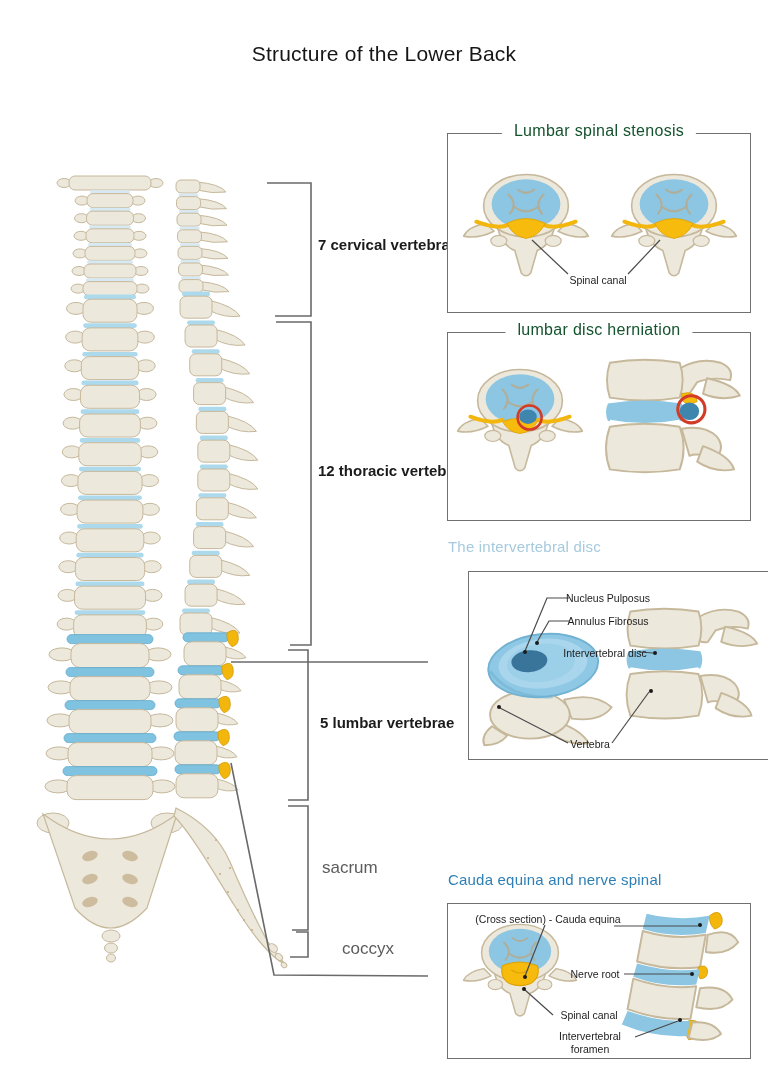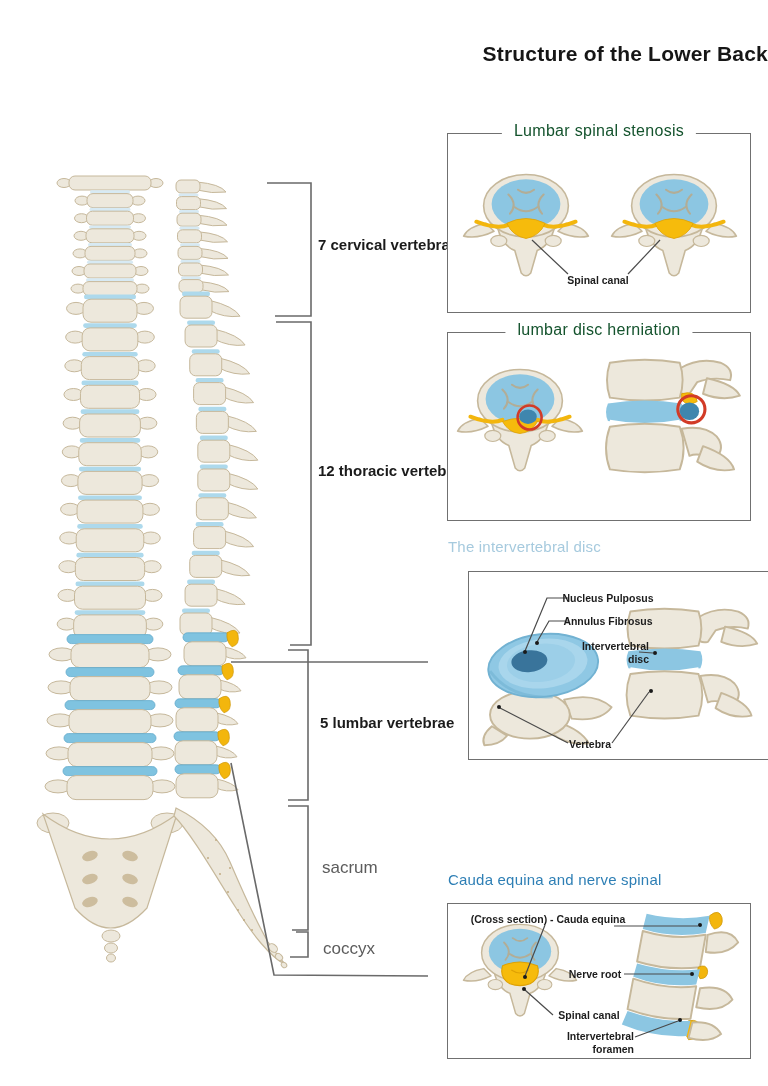--- a/index.html
+++ b/index.html
@@ -6,8 +6,8 @@
   body{width:768px;height:1086px;position:relative;background:#fff;
        font-family:"Liberation Sans",sans-serif;overflow:hidden}
   .abs{position:absolute}
-  #page-title{top:42px;left:0;width:100%;text-align:right;font-size:21px;
-      font-weight:700;color:#161616;letter-spacing:.2px}
+  #page-title{top:42px;left:0;width:100%;text-align:center;font-size:21px;
+      font-weight:400;color:#161616;letter-spacing:.2px}
   .spine-label{font-size:15px;font-weight:700;color:#1b1b1b;white-space:nowrap}
   .spine-label.muted{font-weight:400;font-size:17px;color:#5c5c5c}
   .panel{border:1.5px solid #707070;background:#fff}

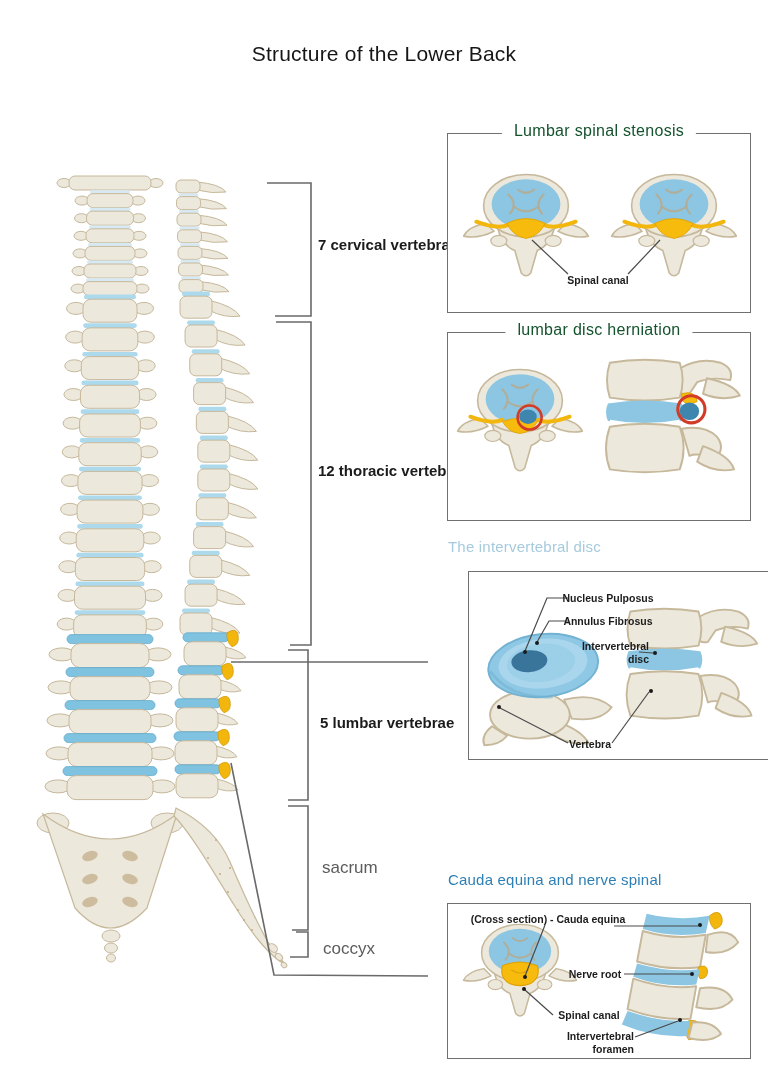--- a/index.html
+++ b/index.html
@@ -17,7 +17,7 @@
   .section-heading{font-size:15px;letter-spacing:.2px}
   .art{position:absolute;left:0;top:0;width:100%;height:100%}
   .mini-label{position:absolute;transform:translate(-50%,-50%);font-size:10.5px;
-      font-weight:700;color:#1c1c1c;text-align:right;white-space:nowrap;line-height:1.2}
+      font-weight:400;color:#1c1c1c;text-align:center;white-space:nowrap;line-height:1.2}
   .mini-label.wrap{white-space:normal;width:88px}
   svg{display:block}
 </style>

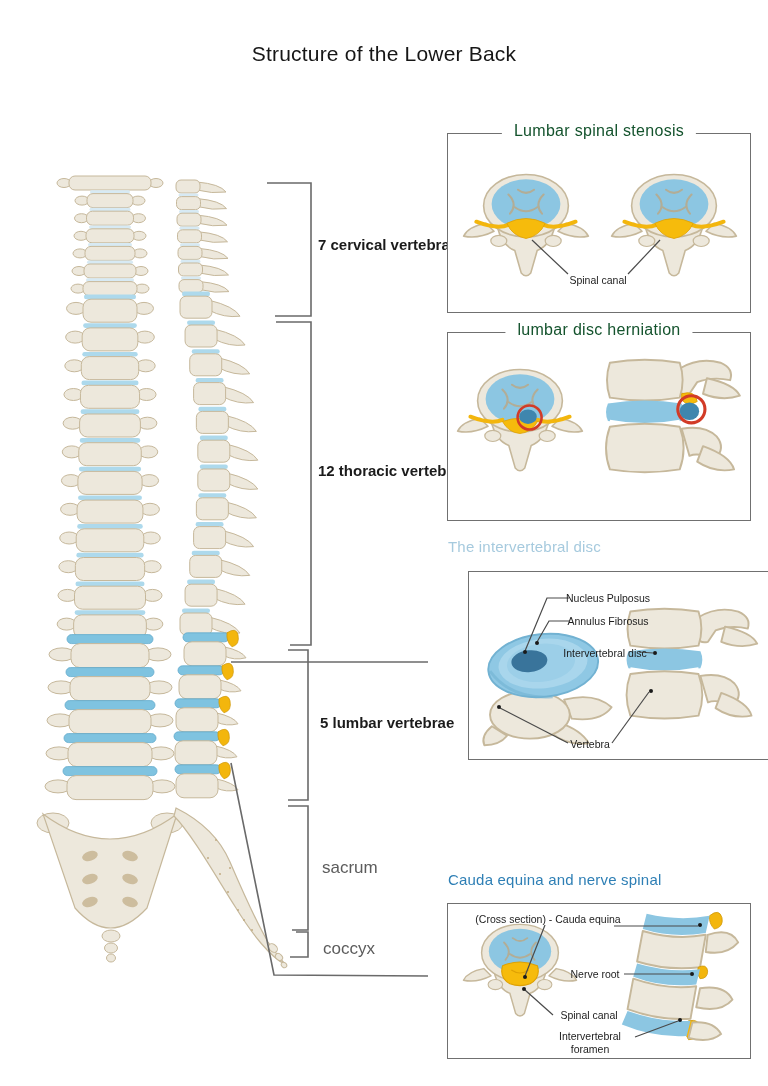--- a/index.html
+++ b/index.html
@@ -331,7 +331,7 @@
 <div class="abs spine-label" style="left:318px;top:462px">12 thoracic vertebrae</div>
 <div class="abs spine-label" style="left:320px;top:714px">5 lumbar vertebrae</div>
 <div class="abs spine-label muted" style="left:322px;top:858px">sacrum</div>
-<div class="abs spine-label muted" style="left:323px;top:939px">coccyx</div>
+<div class="abs spine-label muted" style="left:342px;top:939px">coccyx</div>
 
 <div class="abs panel" style="left:447px;top:133px;width:302px;height:178px">
   <div class="panel-title">Lumbar spinal stenosis</div>

